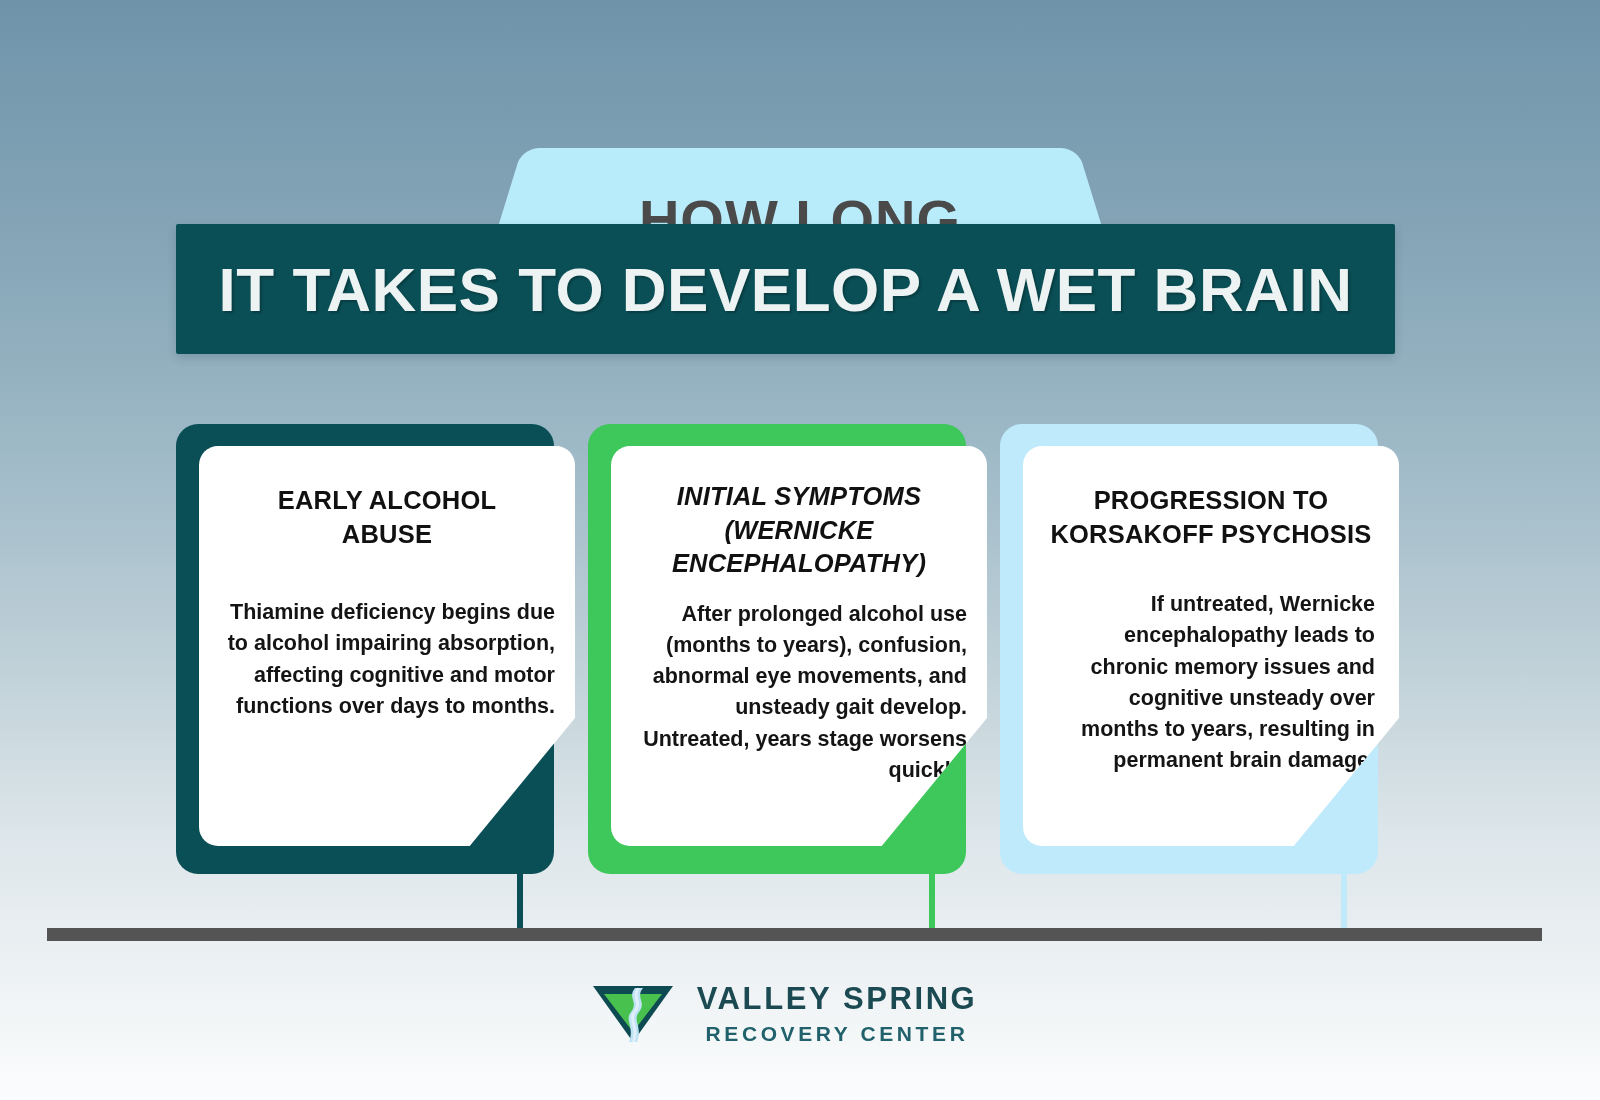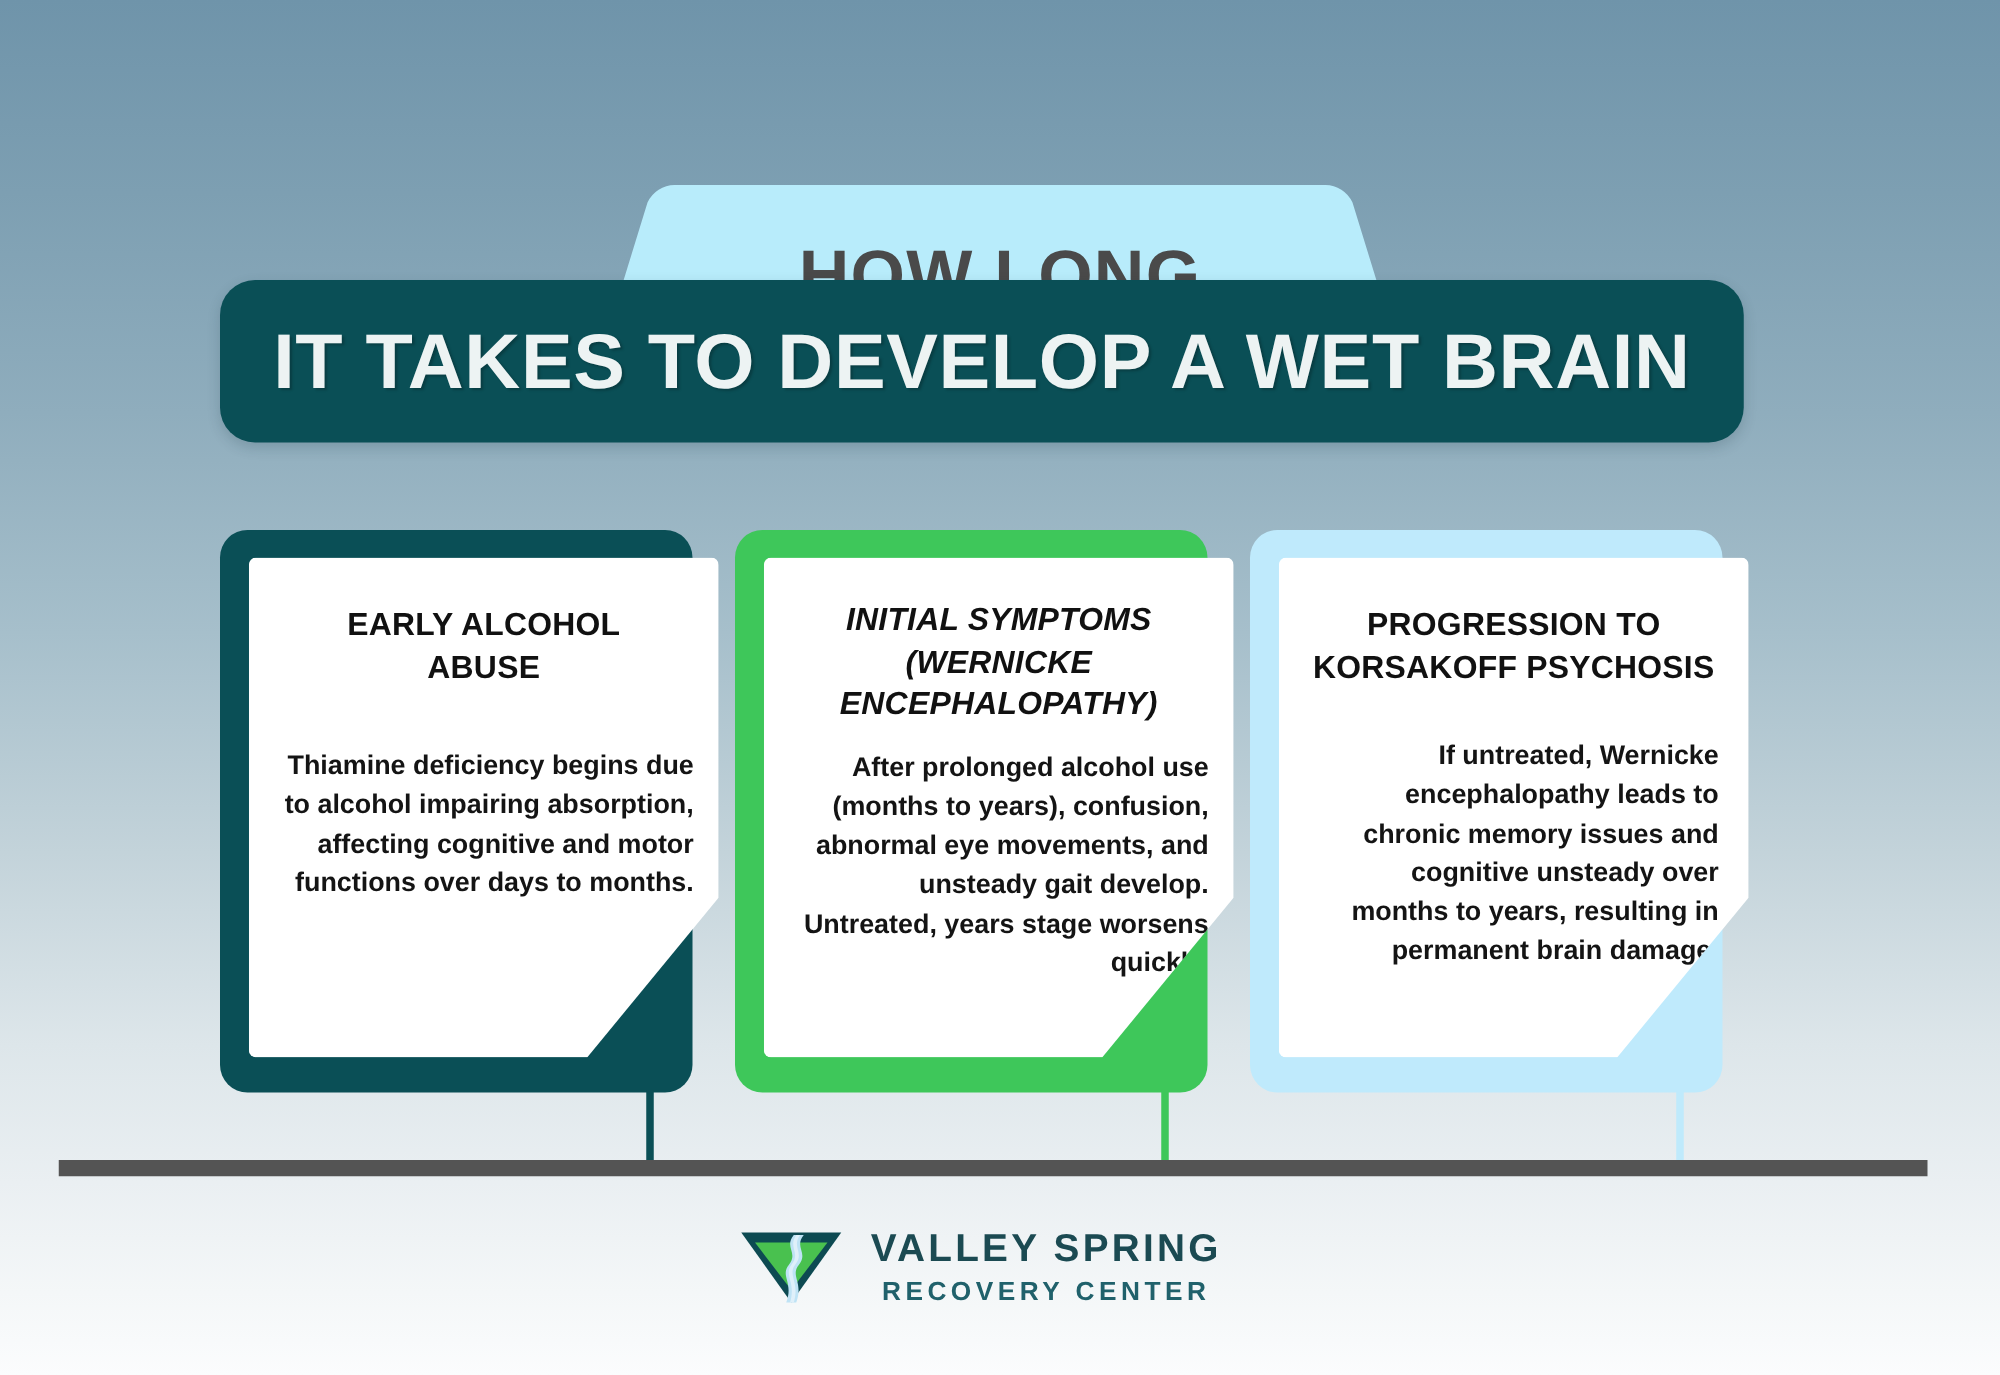--- a/index.html
+++ b/index.html
@@ -66,7 +66,7 @@
     width: 1219px;
     height: 130px;
     background: #0a4f56;
-    border-radius: 28px;
+    border-radius: 2px;
     display: flex;
     align-items: center;
     justify-content: center;

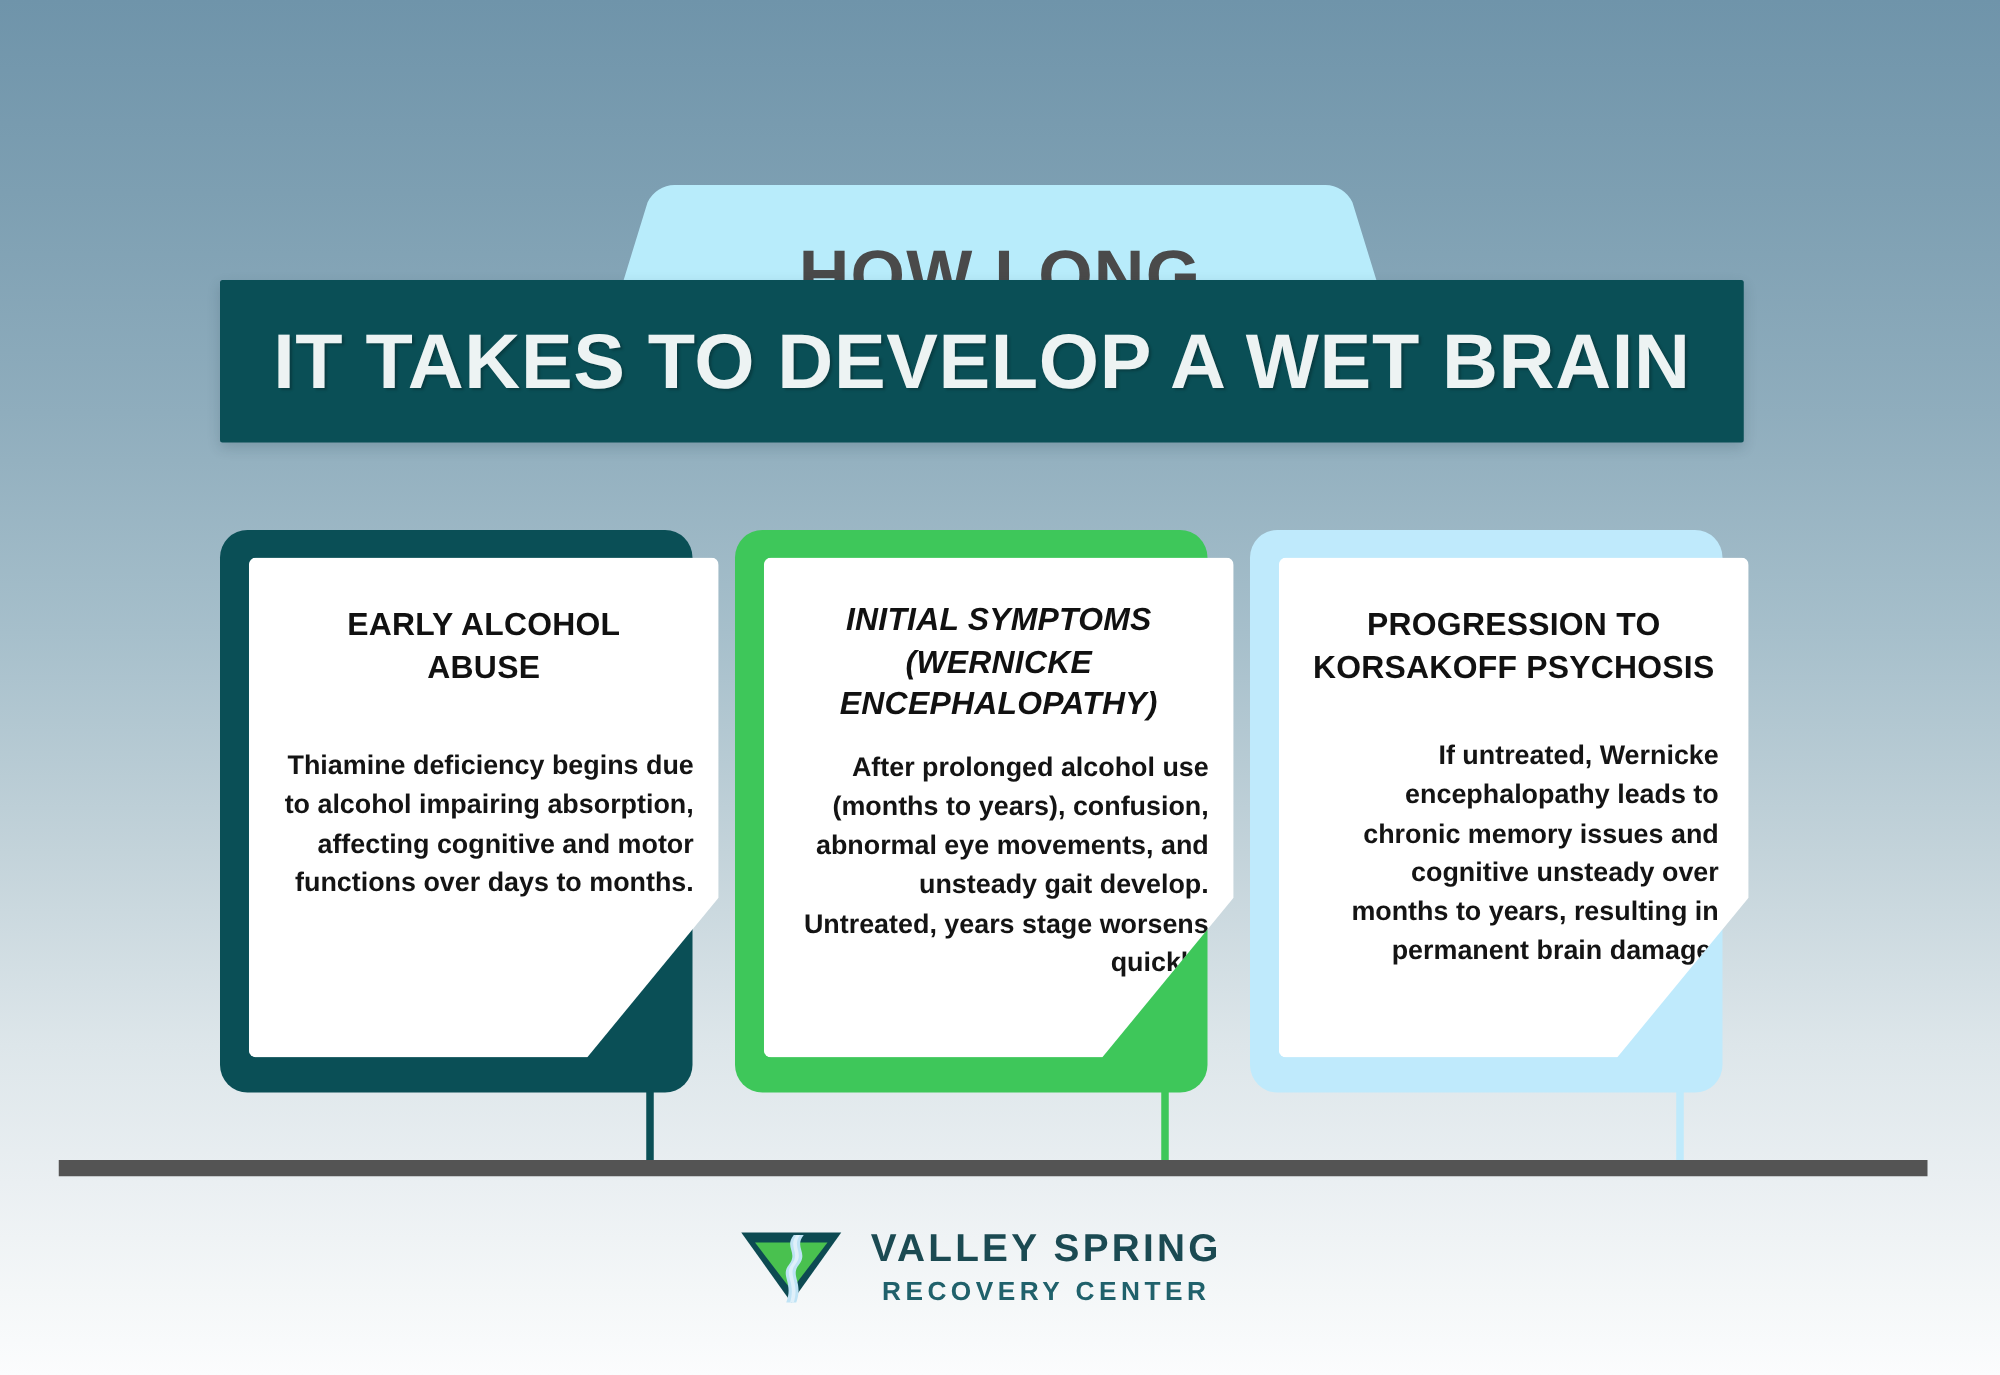--- a/index.html
+++ b/index.html
@@ -120,7 +120,7 @@
     width: 376px;
     height: 400px;
     background: #ffffff;
-    border-radius: 6px;
+    border-radius: 19px;
     
     clip-path: polygon(
       0% 0%,

